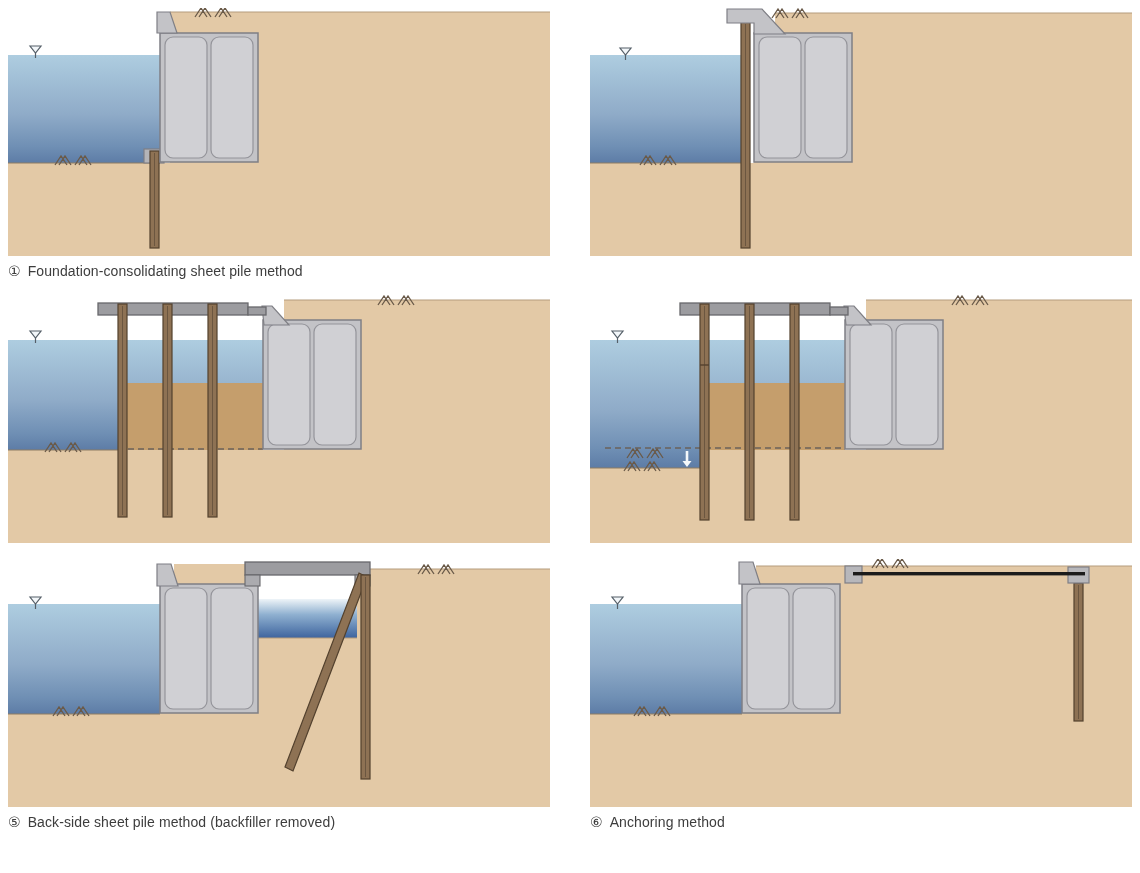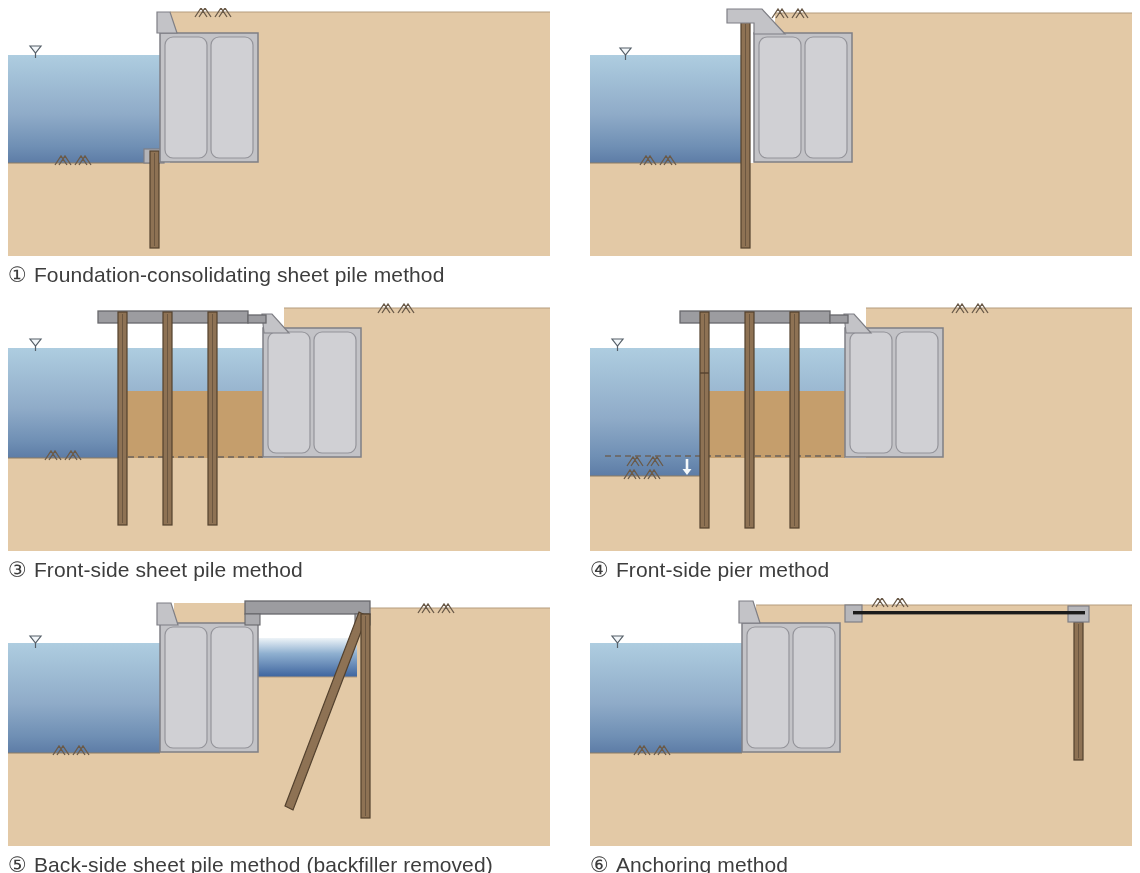--- a/index.html
+++ b/index.html
@@ -15,7 +15,7 @@
   svg.diag{display:block;width:542px;height:248px;background:#ffffff;}
   figcaption.cap{
     margin-top:7px;
-    font-size:21px;
+    font-size:14px;
     color:#3d3d3d;
     letter-spacing:0.1px;
     white-space:nowrap;

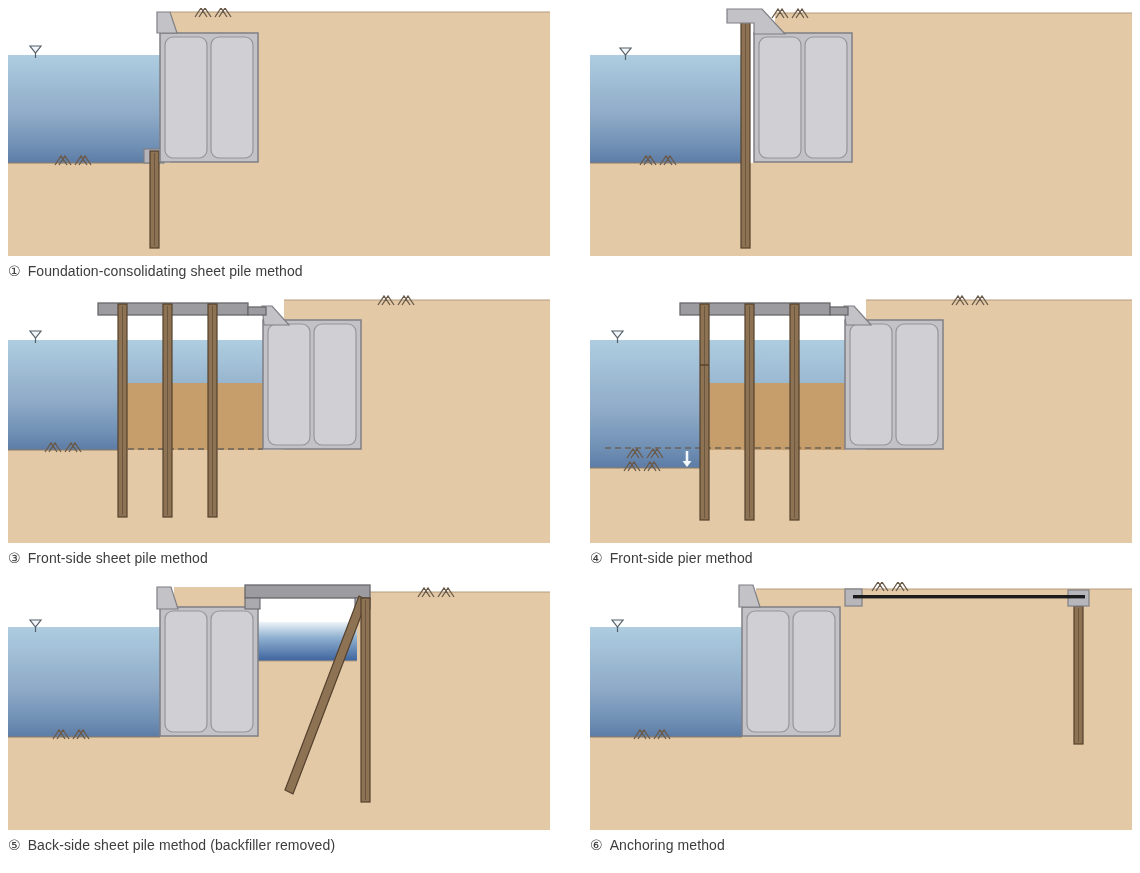--- a/index.html
+++ b/index.html
@@ -133,9 +133,6 @@
           <line x1="27.5" y1="43" x2="27.5" y2="48" stroke="#555f68" stroke-width="1.2"></line>
         </g>
       </svg>
-    <figcaption class="cap">
-      <span class="num">③</span><span>Front-side sheet pile method</span>
-    </figcaption>
   </figure>
 
   <figure class="panel">

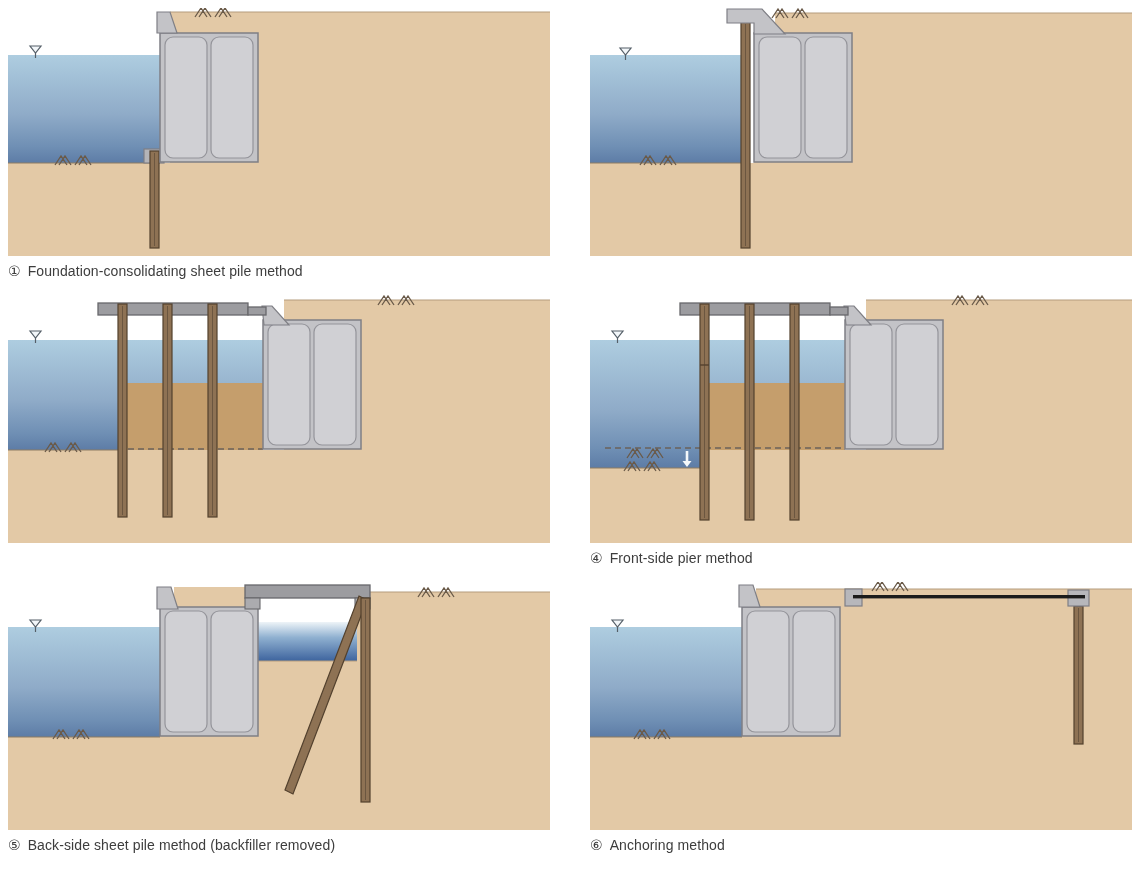--- a/index.html
+++ b/index.html
@@ -176,9 +176,6 @@
           <line x1="27.5" y1="43" x2="27.5" y2="48" stroke="#555f68" stroke-width="1.2"></line>
         </g>
       </svg>
-    <figcaption class="cap">
-      <span class="num">④</span><span>Front-side pier method</span>
-    </figcaption>
   </figure>
 
   <figure class="panel">

